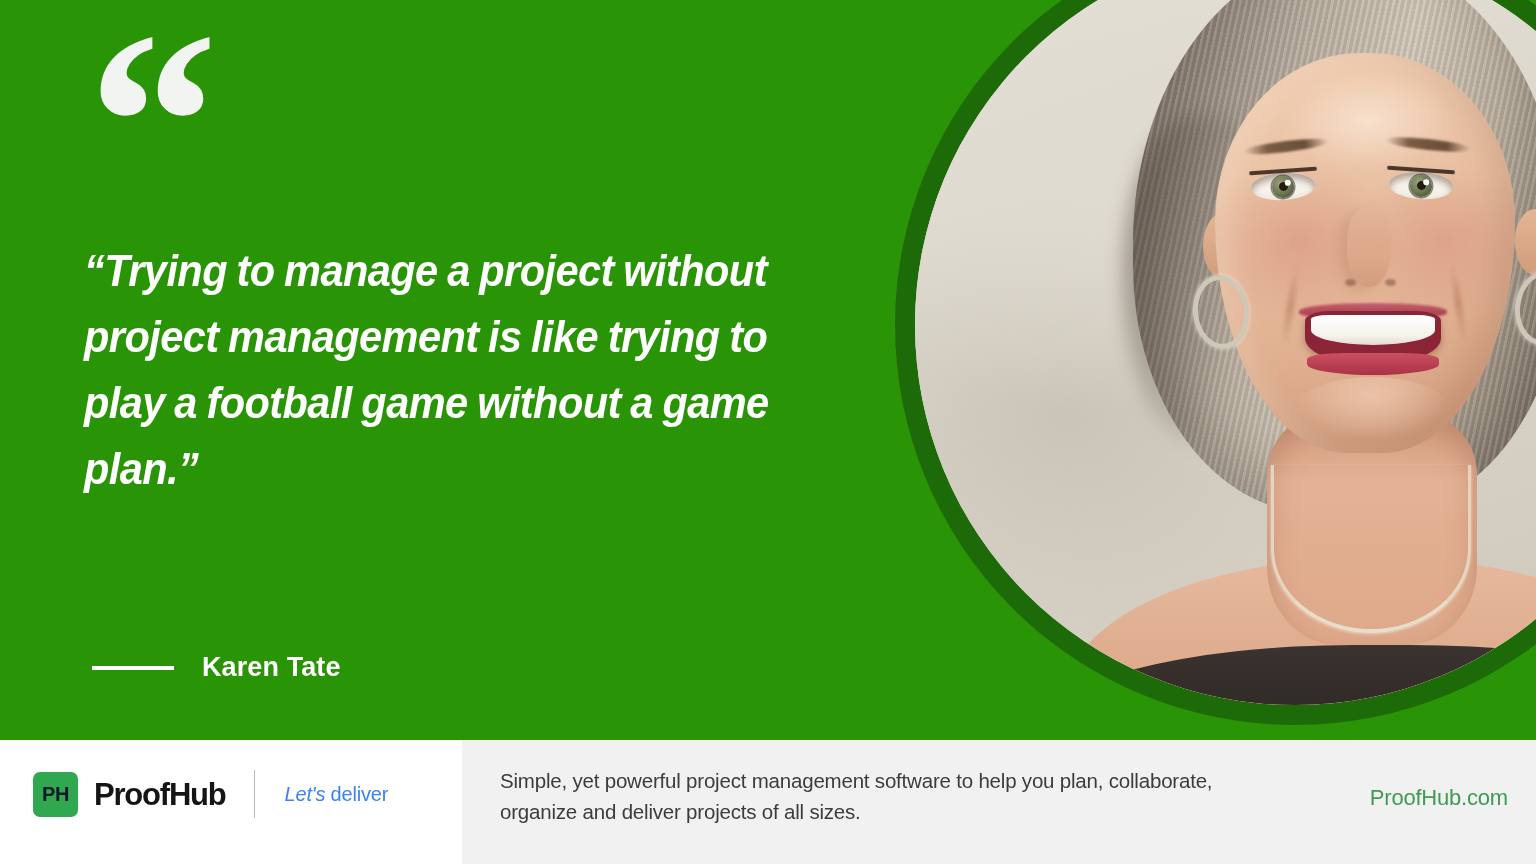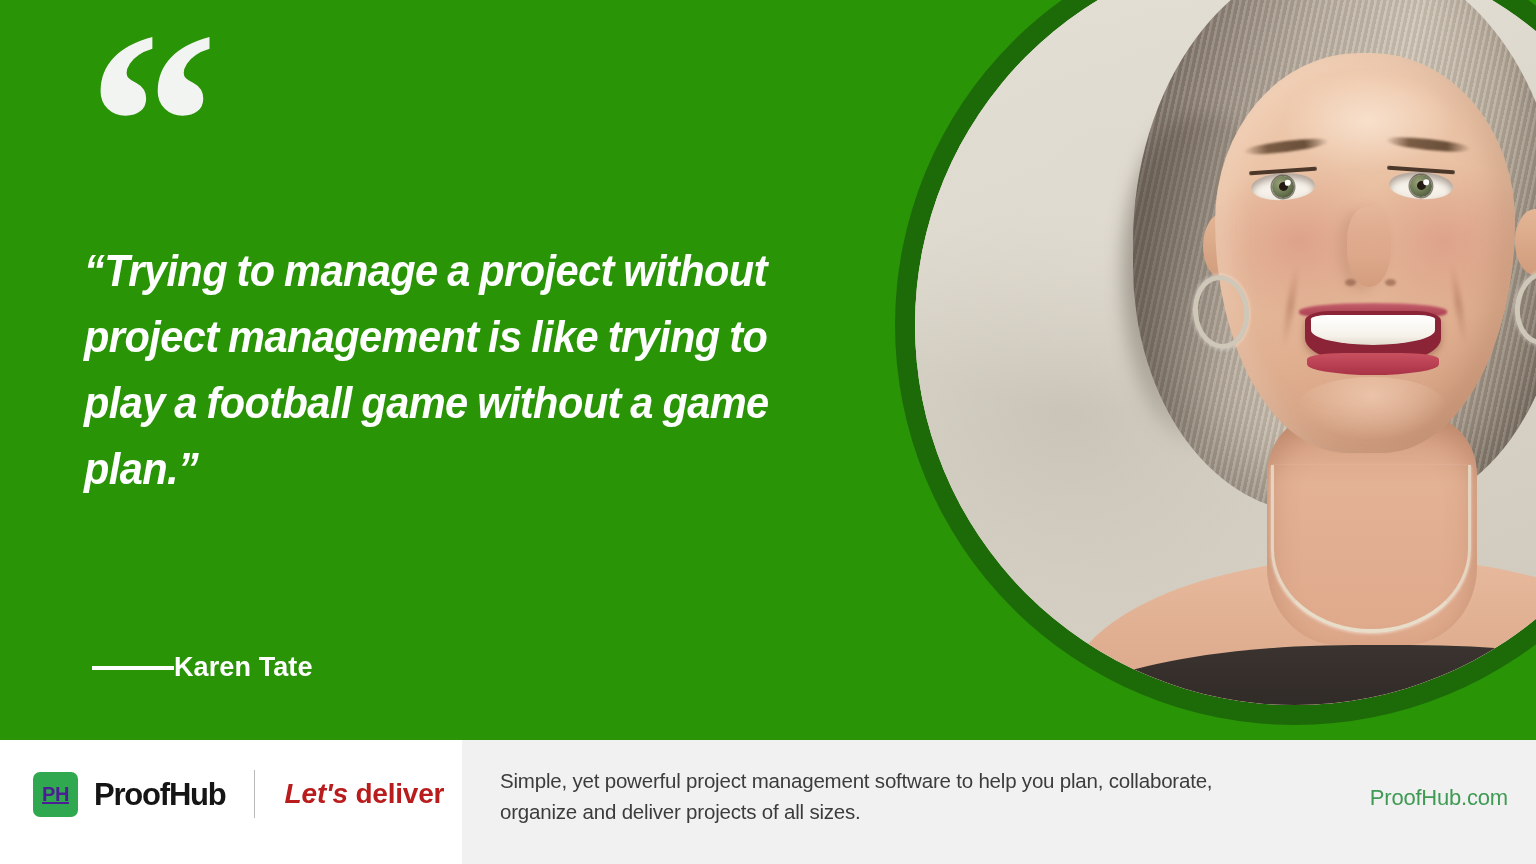--- a/index.html
+++ b/index.html
@@ -63,6 +63,7 @@
     left:92px; top:652px;
     display:flex;
     align-items:center;
+    gap:28px;
   }
   .attribution-rule {
     width:82px; height:4px;

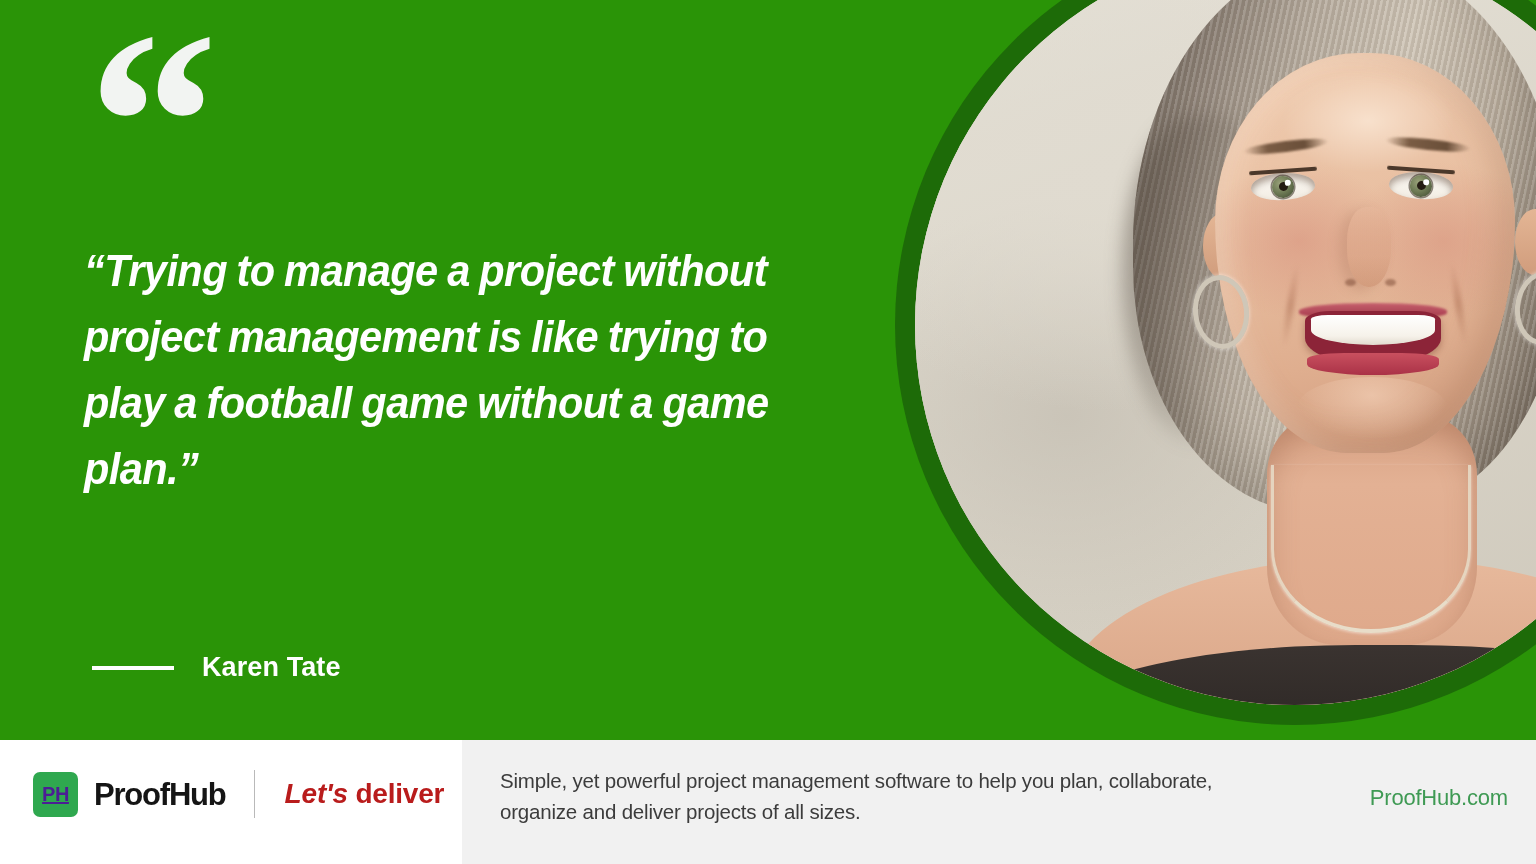--- a/index.html
+++ b/index.html
@@ -370,10 +370,9 @@
   .brand-mark-text {
     font-size:20px;
     font-weight:700;
-    color:#4c1d95;
+    color:#0f172a;
     letter-spacing:-0.5px;
     line-height:1;
-    text-decoration:underline;
   }
   .brand-name {
     font-size:31px;

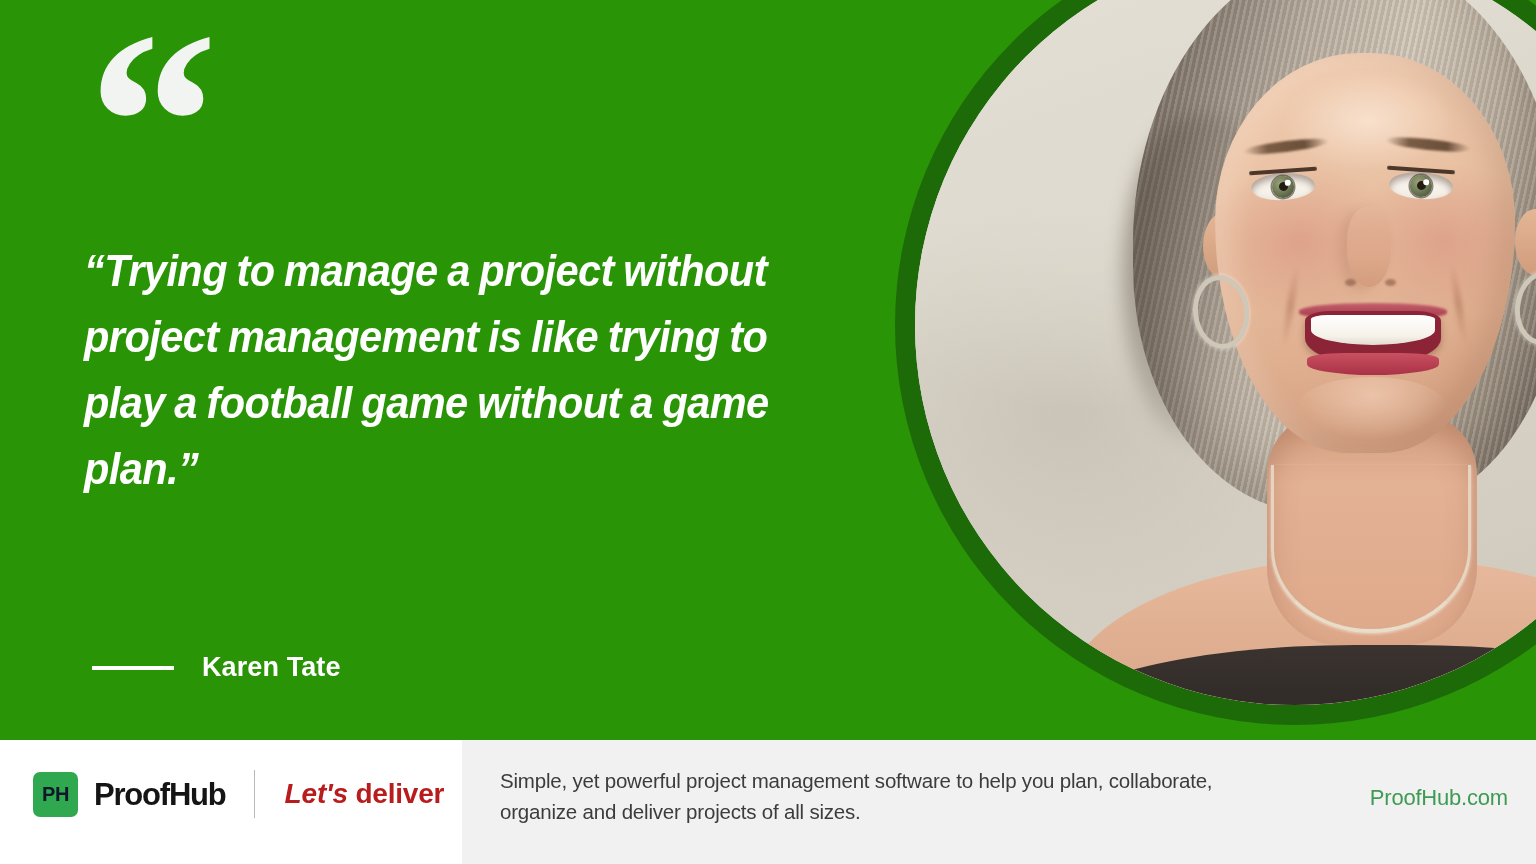--- a/index.html
+++ b/index.html
@@ -389,11 +389,10 @@
     flex:0 0 auto;
   }
   .brand-tagline {
-    font-size:28px;
-    color:#b91c1c;
+    font-size:20px;
+    color:#3b82f6;
     letter-spacing:-0.2px;
     white-space:nowrap;
-    font-weight:bold;
   }
   .brand-tagline .lets { font-style:italic; }
 

